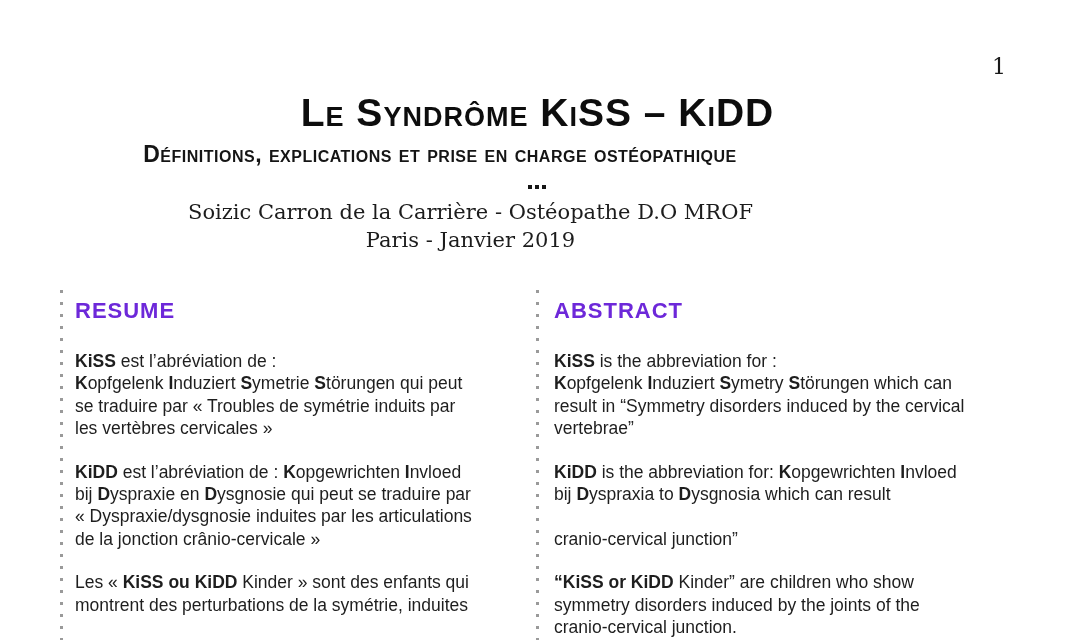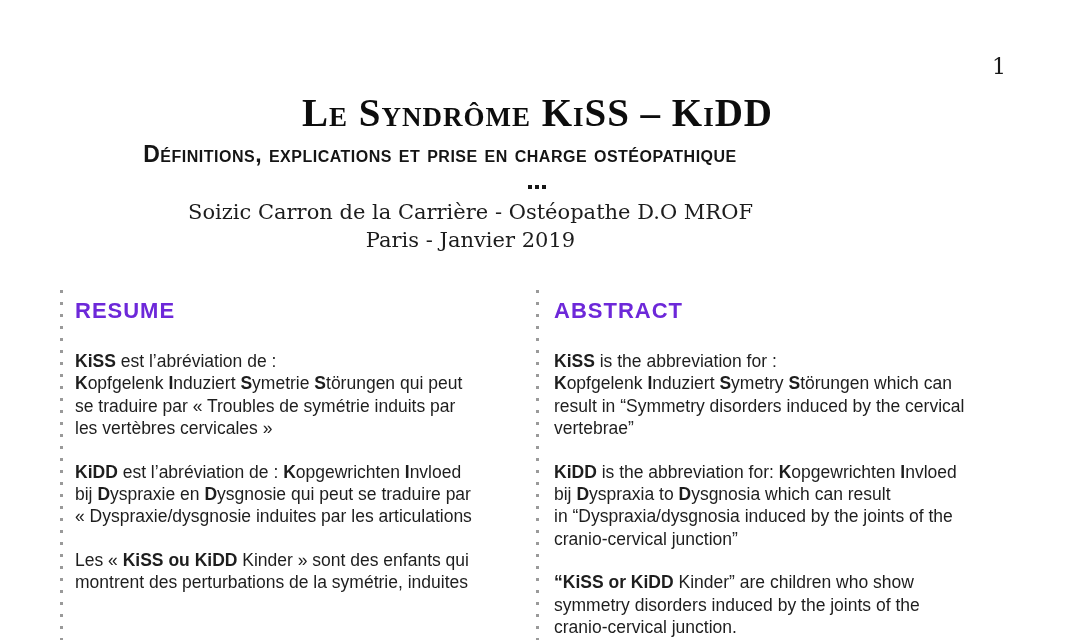--- a/index.html
+++ b/index.html
@@ -19,7 +19,7 @@
   .doc-title {
     position: absolute; top: 93px; left: 0; width: 1075px;
     text-align: center;
-    font-family: Liberation Serif, serif;
+    font-family: Liberation Sans, sans-serif;
     font-weight: bold;
     font-variant: small-caps;
     font-size: 39px; line-height: 40px;

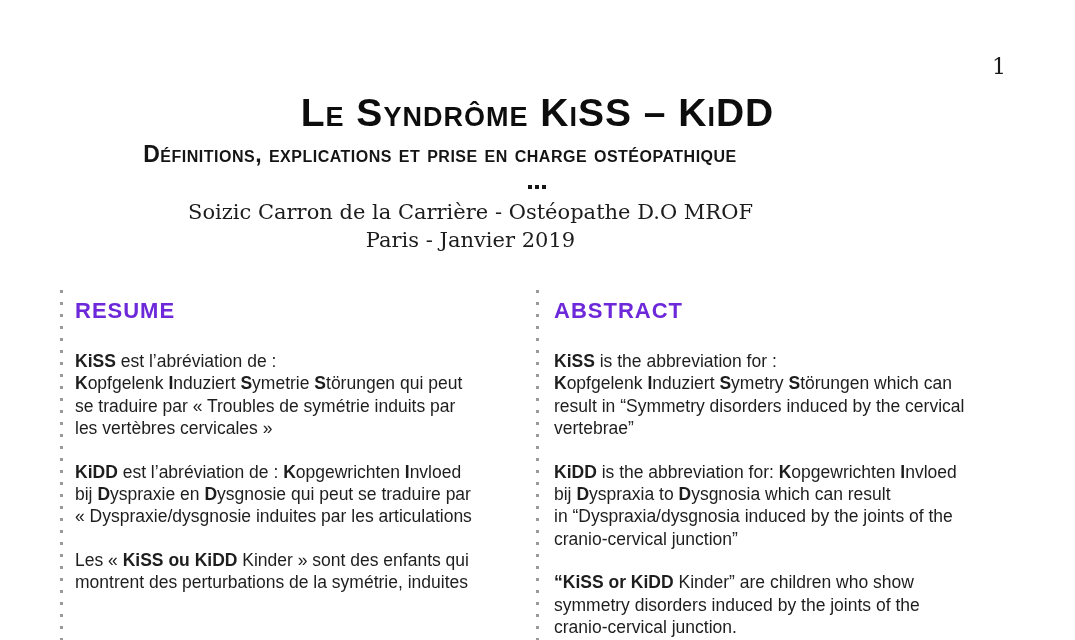--- a/index.html
+++ b/index.html
@@ -103,7 +103,7 @@
   <div class="col-inner">
     <h2 class="col-heading">ABSTRACT</h2>
     <p class="body-par"><b>KiSS</b><span> is the abbreviation for :</span><br><b>K</b><span>opfgelenk </span><b>I</b><span>nduziert </span><b>S</b><span>ymetry </span><b>S</b><span>törungen which can</span><br><span>result in “Symmetry disorders induced by the cervical</span><br><span>vertebrae”</span></p>
-    <p class="body-par"><b>KiDD</b><span> is the abbreviation for: </span><b>K</b><span>opgewrichten </span><b>I</b><span>nvloed</span><br><span>bij </span><b>D</b><span>yspraxia to </span><b>D</b><span>ysgnosia which can result</span><br><span>in “Dyspraxia/dysgnosia induced by the joints of the</span><br><span>cranio-cervical junction”</span></p>
+    <p class="body-par"><b>KiDD</b><span> is the abbreviation for: </span><b>K</b><span>opgewrichten </span><b>I</b><span>nvloed</span><br><span>bij </span><b>D</b><span>yspraxia to </span><b>D</b><span>ysgnosia which can result</span><br><br><span>cranio-cervical junction”</span></p>
     <p class="body-par"><b>“KiSS or KiDD</b><span> Kinder” are children who show</span><br><span>symmetry disorders induced by the joints of the</span><br><span>cranio-cervical junction.</span></p>
   </div>
 </div>

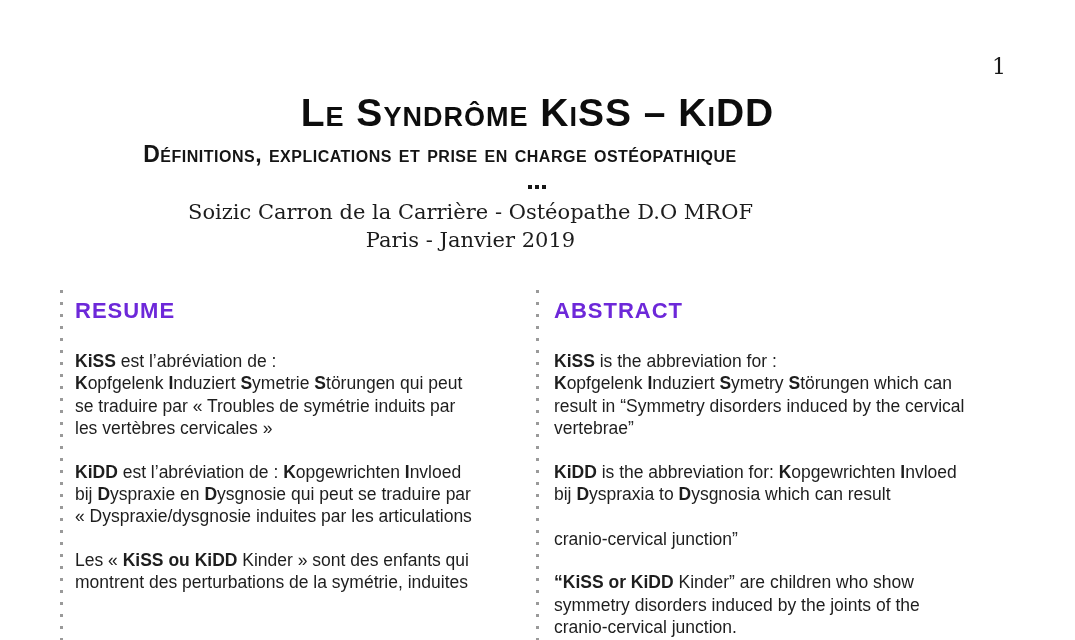--- a/index.html
+++ b/index.html
@@ -93,7 +93,7 @@
   <div class="col-inner">
     <h2 class="col-heading">RESUME</h2>
     <p class="body-par"><b>KiSS</b><span> est l’abréviation de :</span><br><b>K</b><span>opfgelenk </span><b>I</b><span>nduziert </span><b>S</b><span>ymetrie </span><b>S</b><span>törungen qui peut</span><br><span>se traduire par « Troubles de symétrie induits par</span><br><span>les vertèbres cervicales »</span></p>
-    <p class="body-par"><b>KiDD</b><span> est l’abréviation de : </span><b>K</b><span>opgewrichten </span><b>I</b><span>nvloed</span><br><span>bij </span><b>D</b><span>yspraxie en </span><b>D</b><span>ysgnosie qui peut se traduire par</span><br><span>« Dyspraxie/dysgnosie induites par les articulations</span><br></p>
+    <p class="body-par"><b>KiDD</b><span> est l’abréviation de : </span><b>K</b><span>opgewrichten </span><b>I</b><span>nvloed</span><br><span>bij </span><b>D</b><span>yspraxie en </span><b>D</b><span>ysgnosie qui peut se traduire par</span><br><span>« Dyspraxie/dysgnosie induites par les articulations</span><br><span>de la jonction crânio-cervicale »</span></p>
     <p class="body-par"><span>Les « </span><b>KiSS ou KiDD</b><span> Kinder » sont des enfants qui</span><br><span>montrent des perturbations de la symétrie, induites</span><br></p>
   </div>
 </div>

